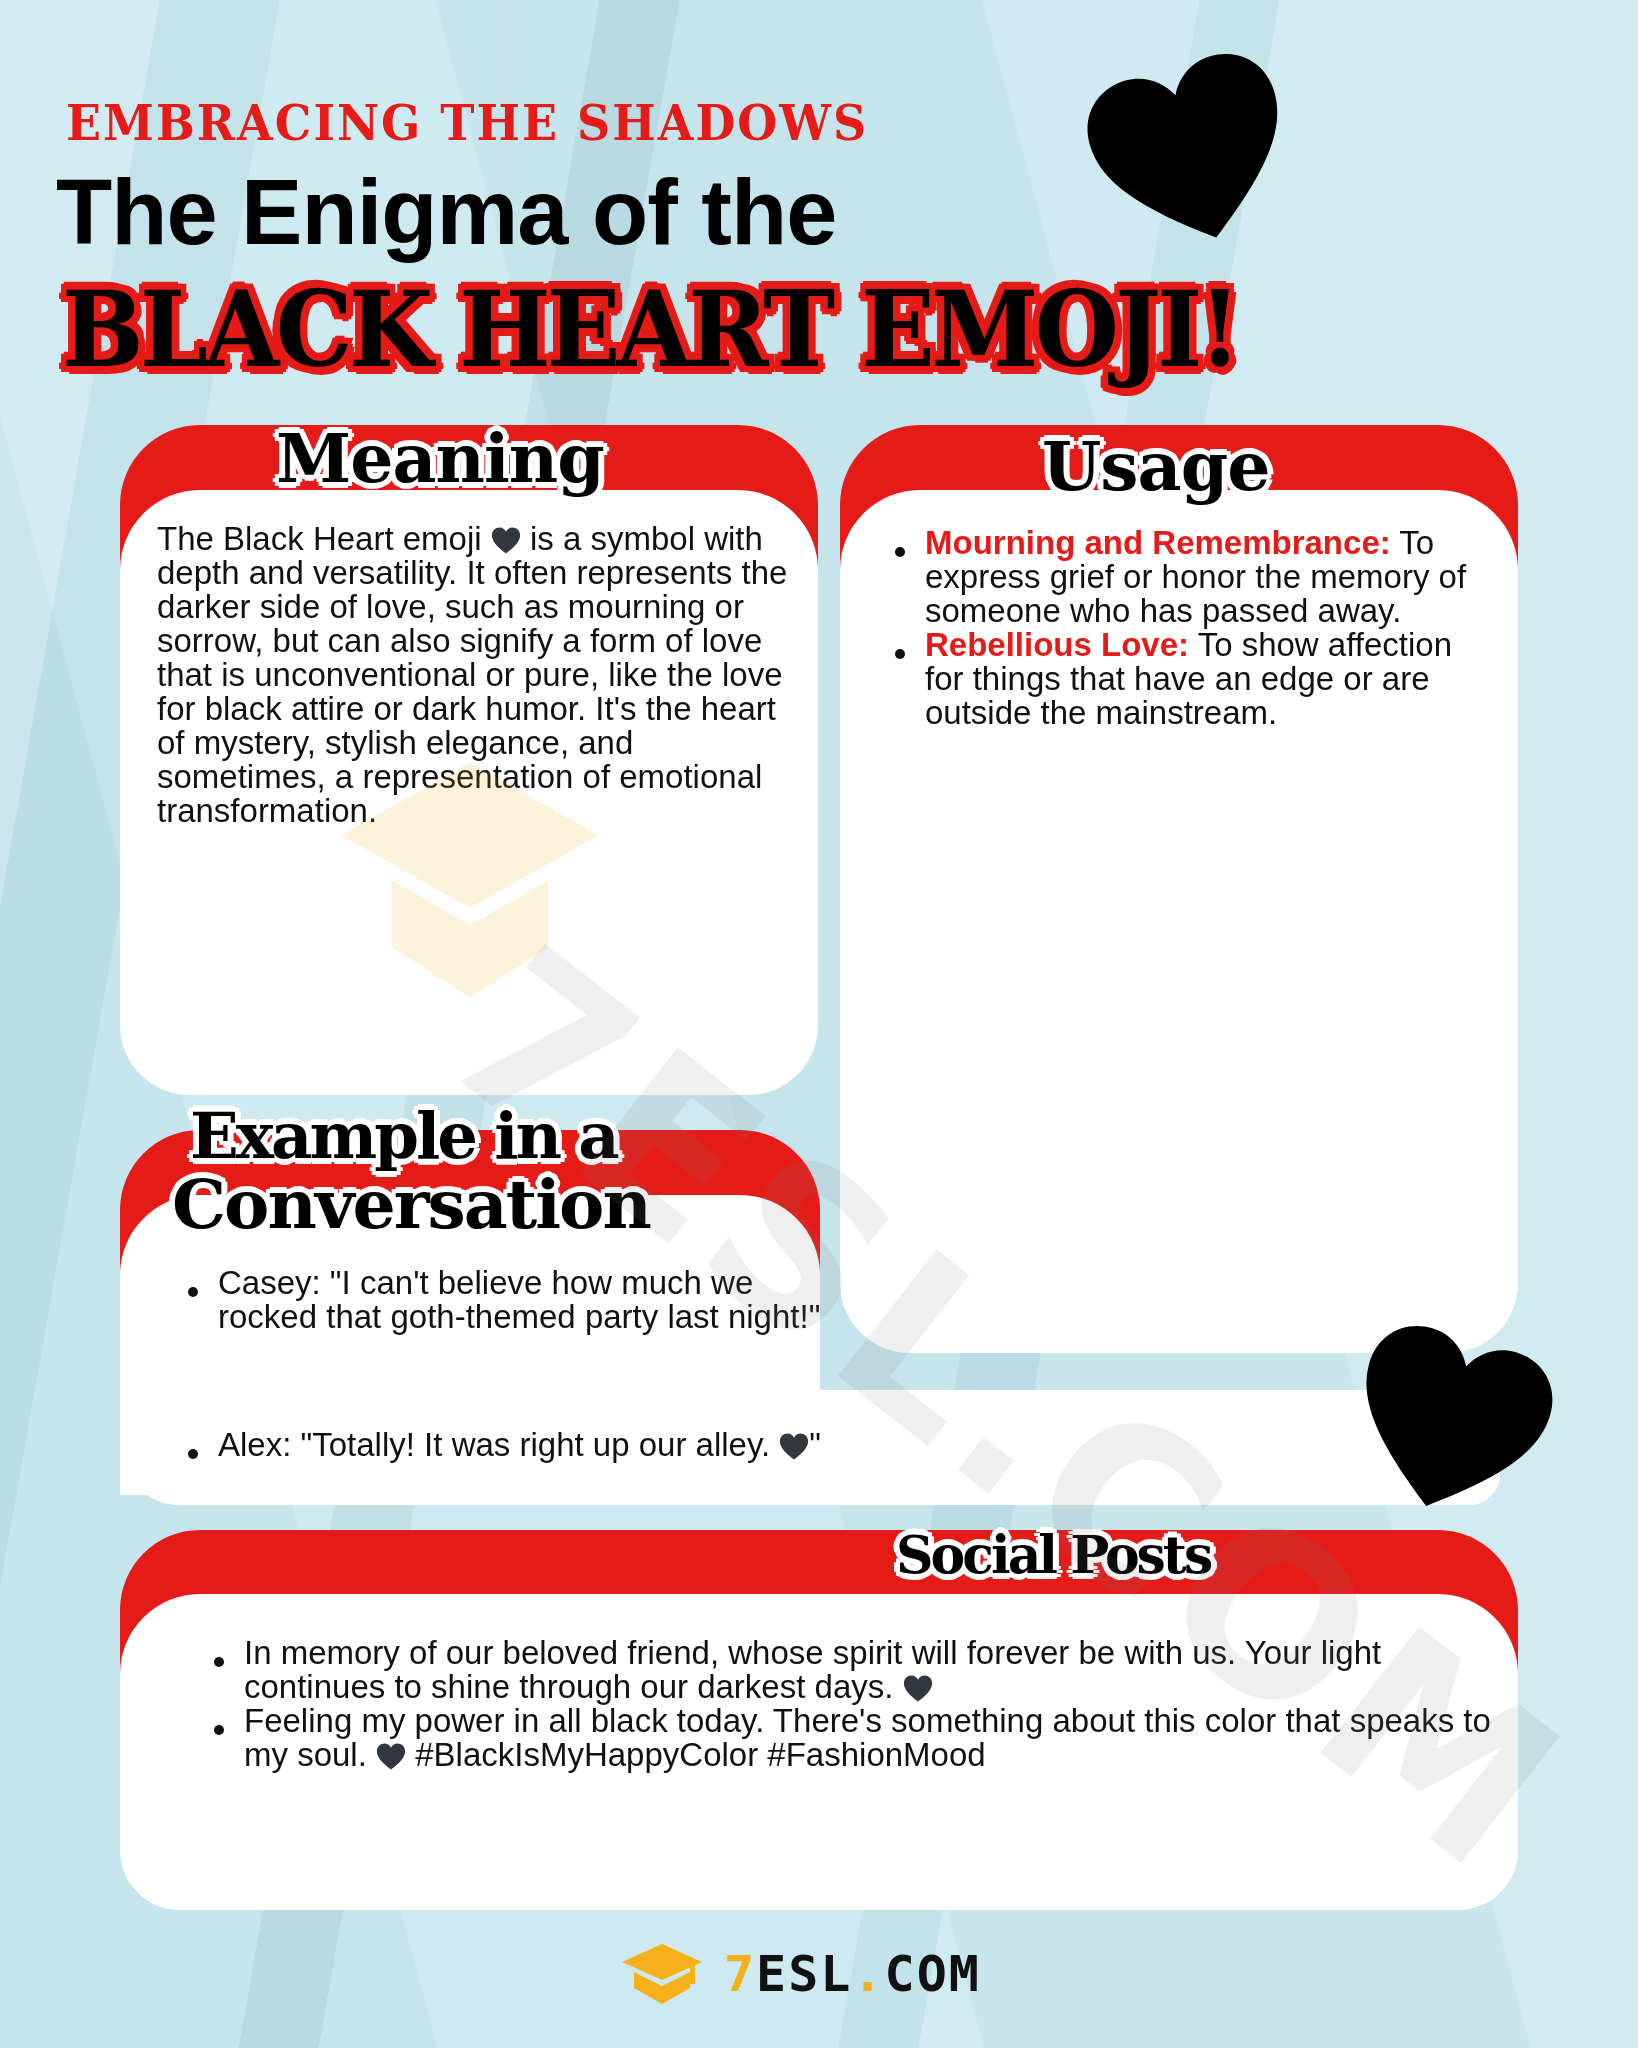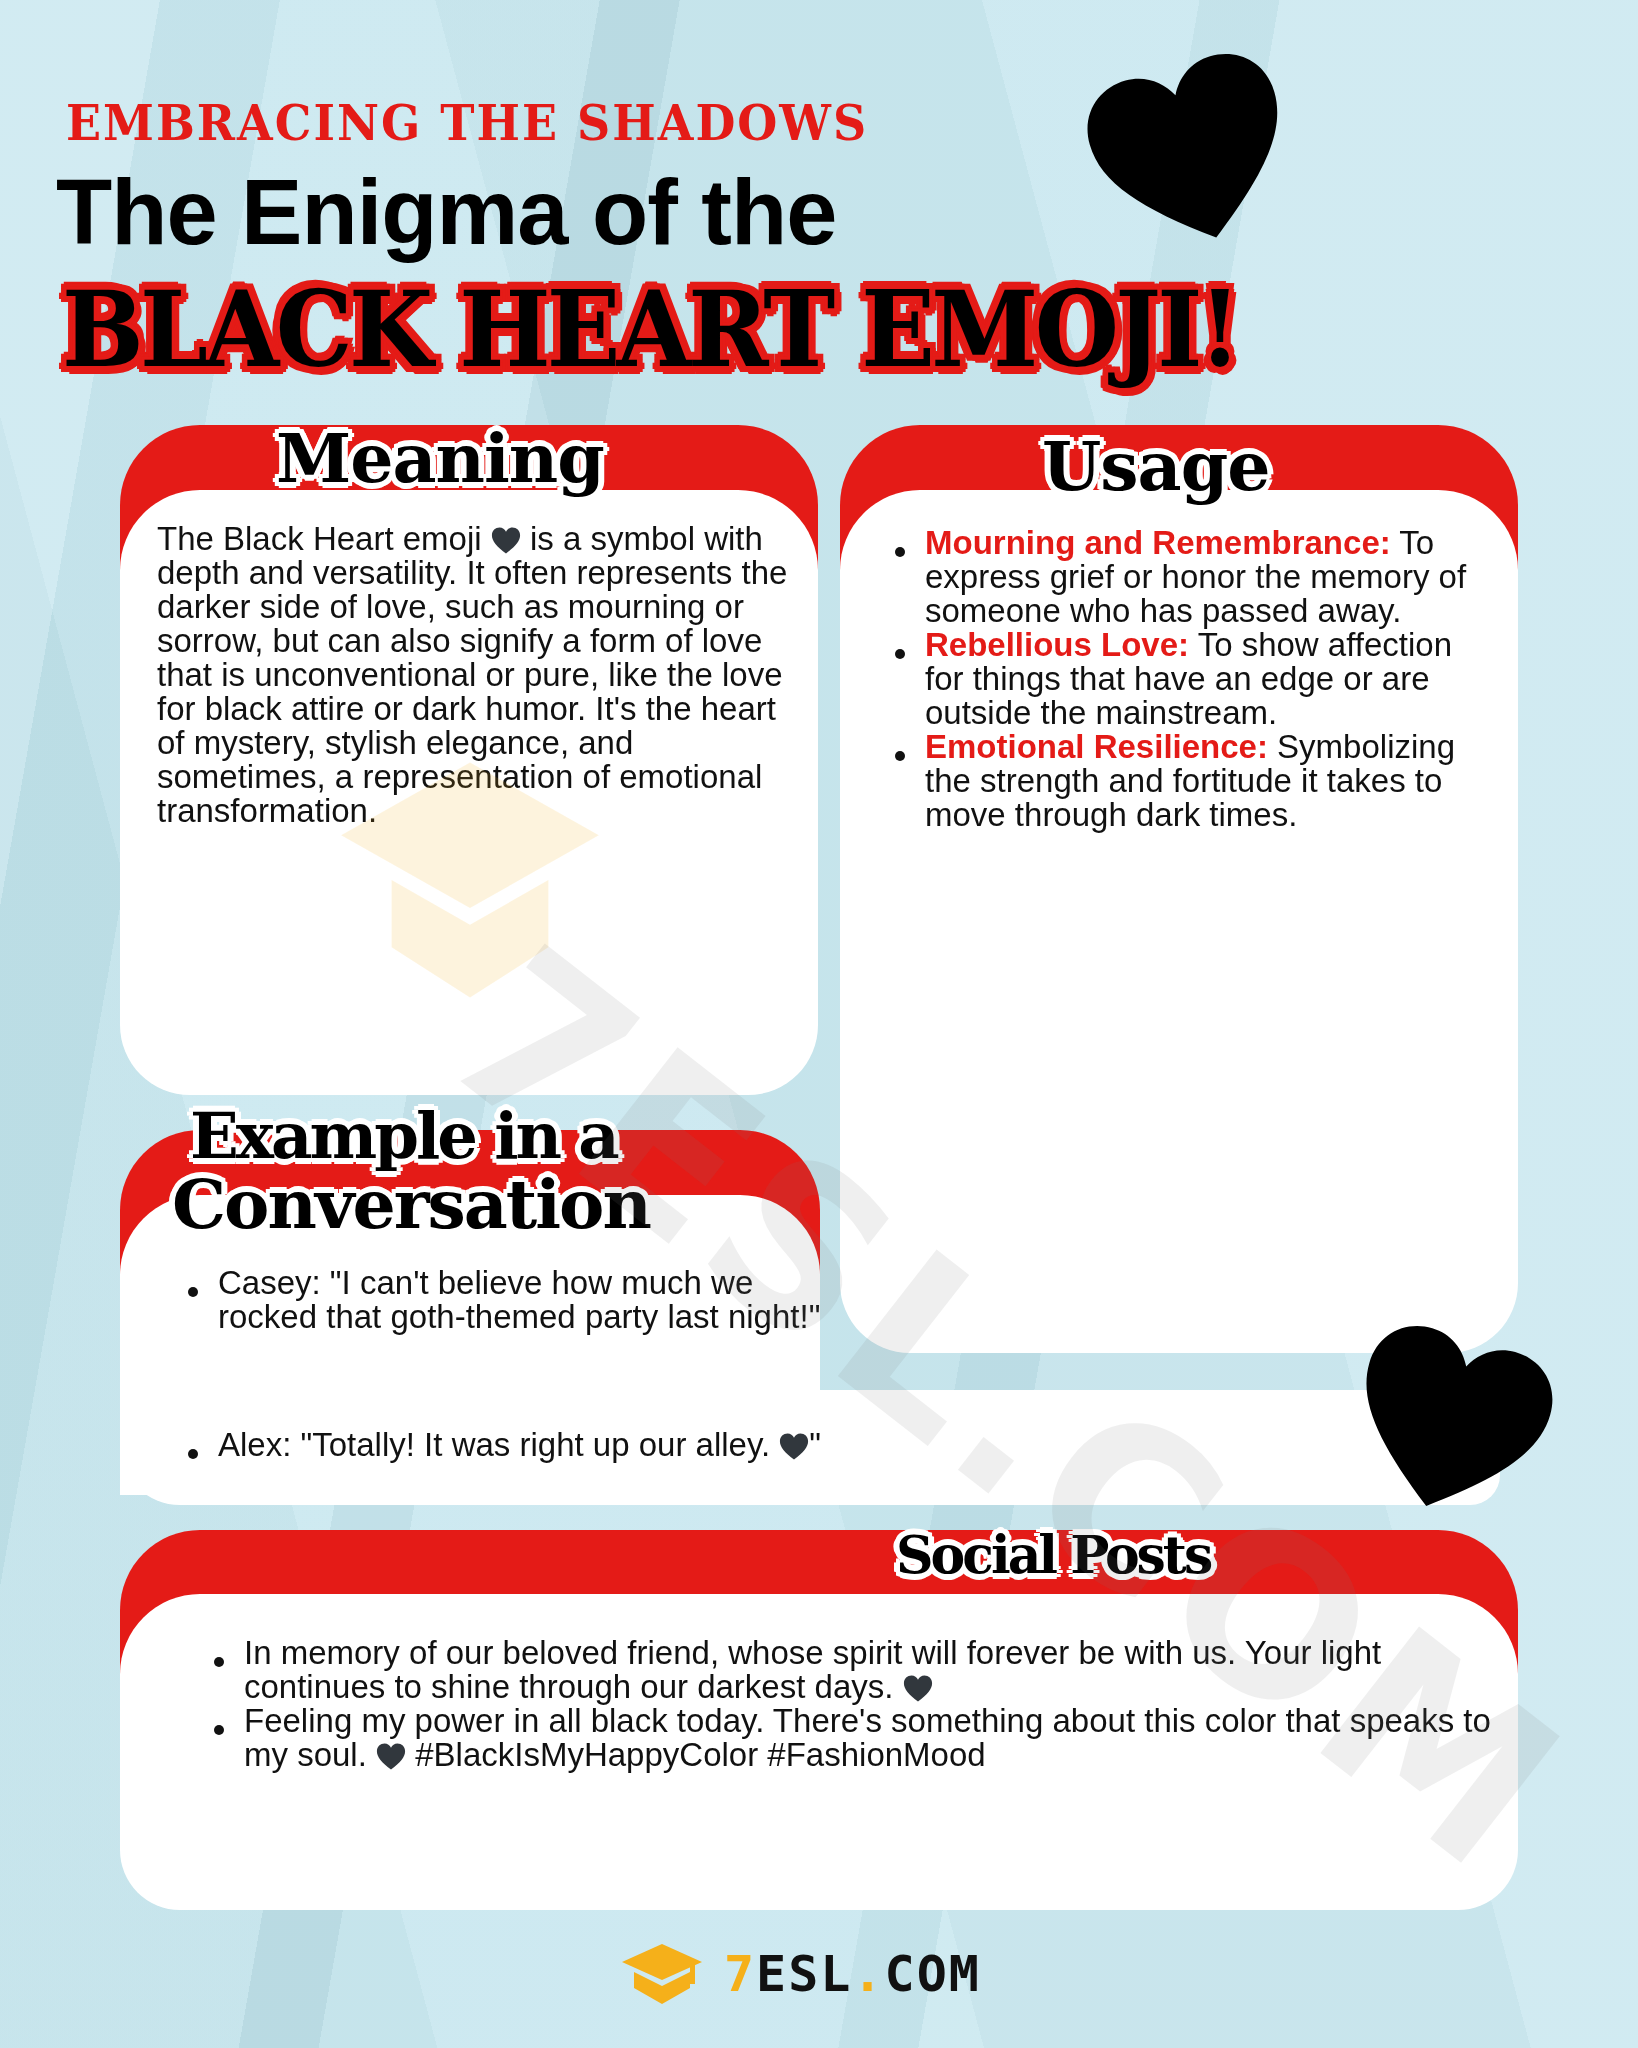--- a/index.html
+++ b/index.html
@@ -137,7 +137,6 @@
   <ul class="ul body-text" style="left:889px; top:526px; width:610px;">
     <li><span class="hl">Mourning and Remembrance:</span> <span>To express grief or honor the memory of someone who has passed away.</span></li>
     <li><span class="hl">Rebellious Love:</span> <span>To show affection for things that have an edge or are outside the mainstream.</span></li>
-    <li><span class="hl">Emotional Resilience:</span> <span>Symbolizing the strength and fortitude it takes to move through dark times.</span></li>
   </ul>
 </div>
 

